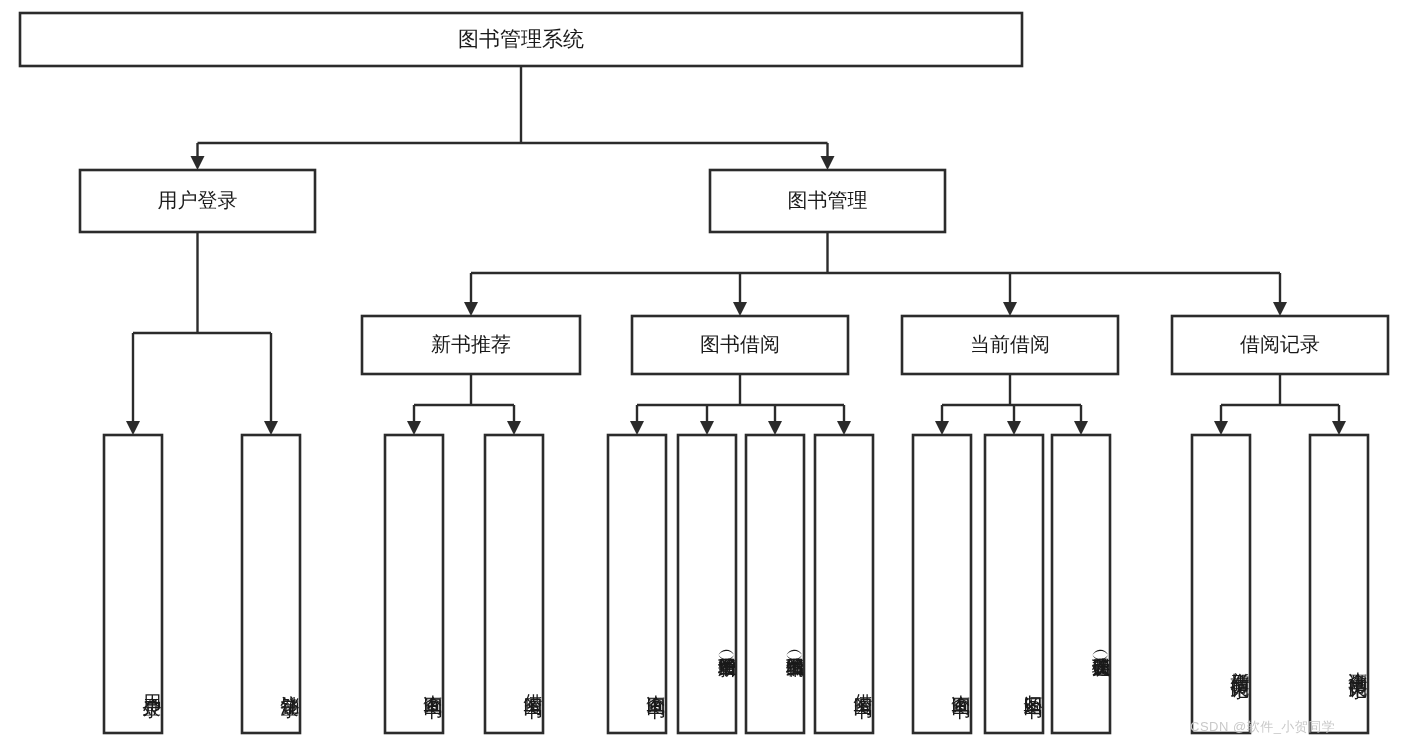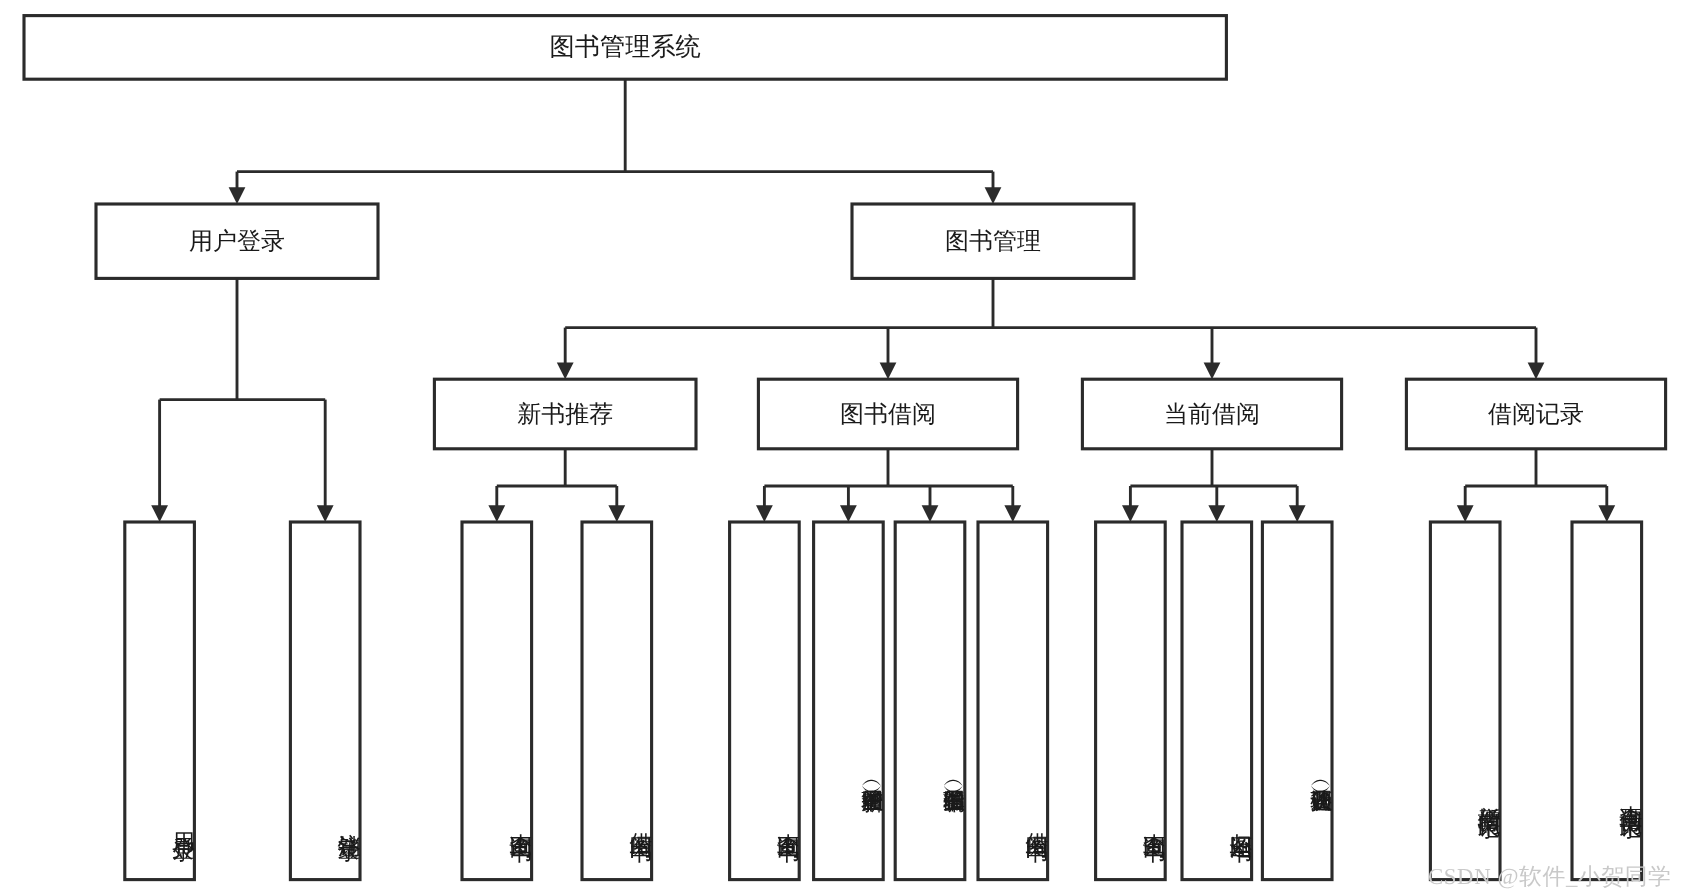--- a/index.html
+++ b/index.html
@@ -75,8 +75,8 @@
   }
   .watermark {
     position: absolute;
-    font-family: Liberation Serif, serif;
-    font-size: 19px;
+    font-family: Liberation Sans, sans-serif;
+    font-size: 13px;
     color: #c9c9c9;
     white-space: nowrap;
     letter-spacing: 0.5px;

